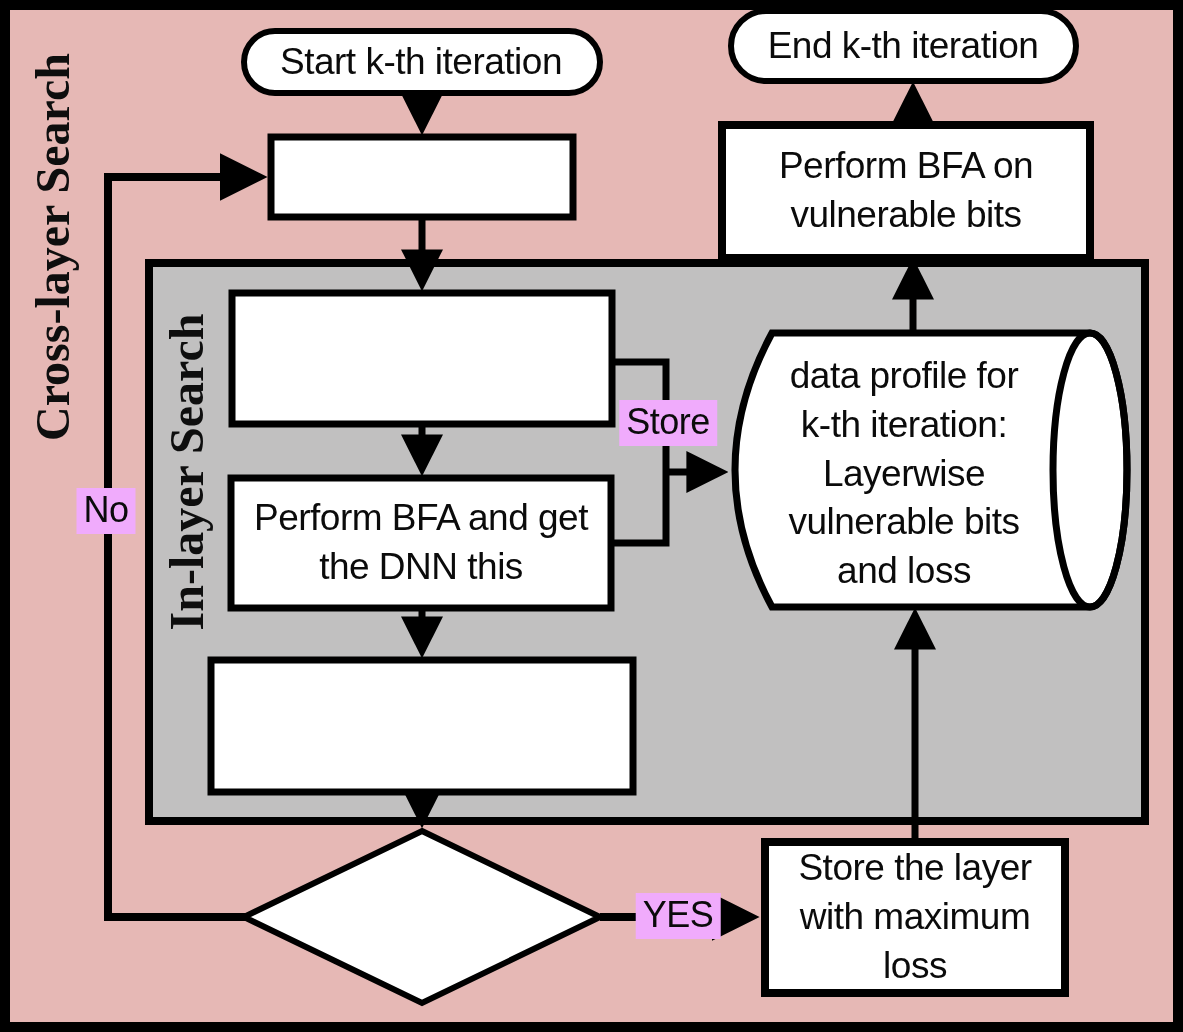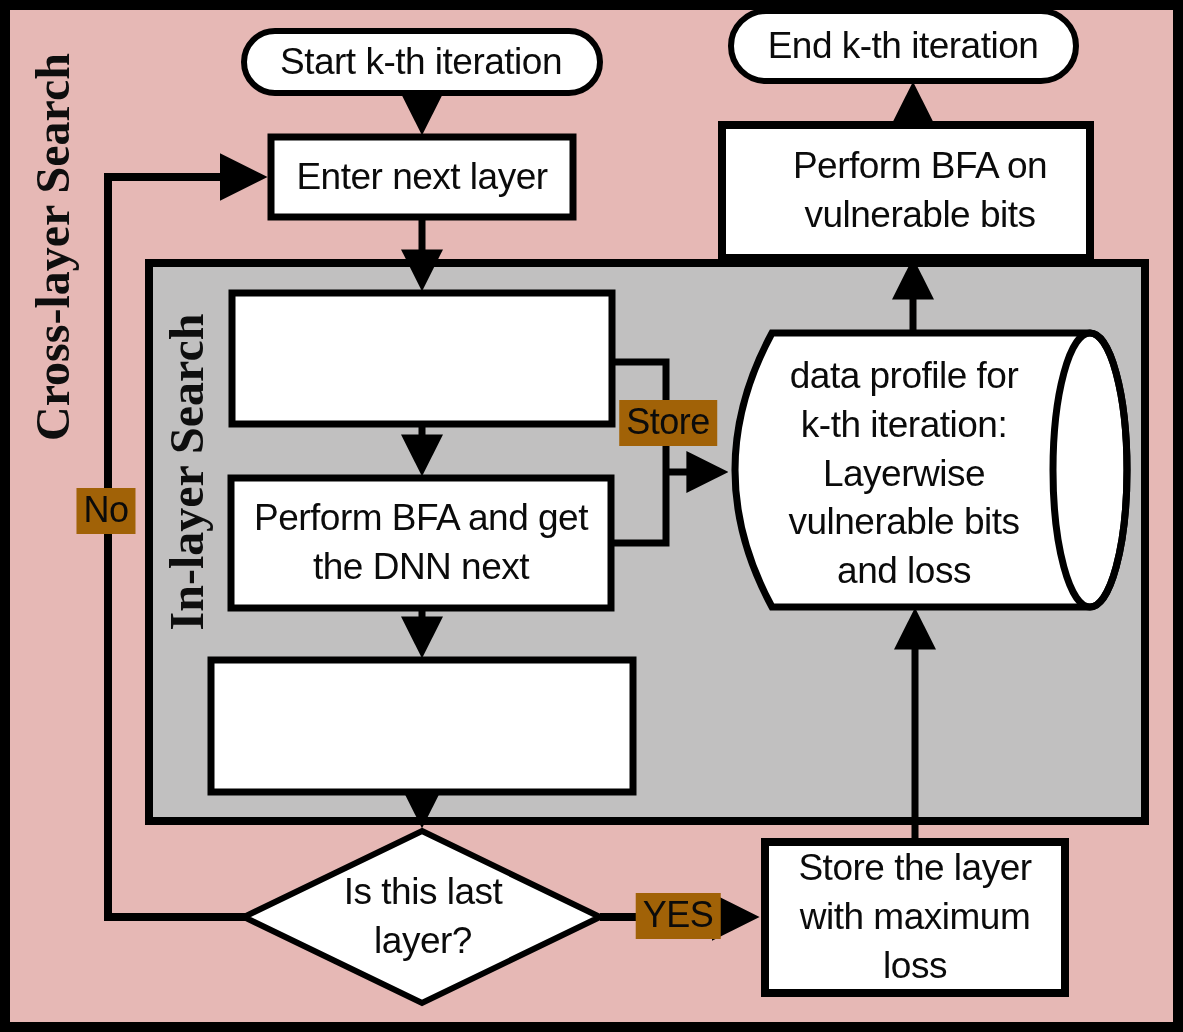--- a/index.html
+++ b/index.html
@@ -109,7 +109,6 @@
 
   <div class="node-label" style="left:903px; top:46px;">End k-th iteration</div>
   <div class="node-label" style="left:421px; top:62px;">Start k-th iteration</div>
-  <div class="node-label" style="left:422px; top:177px;">Enter next layer</div>
   <div class="node-label tight" style="left:906px; top:191px;margin-left:14px;">Perform BFA on
 vulnerable bits</div>
   <div class="node-label tight" style="left:421px; top:543px;">Perform BFA and get

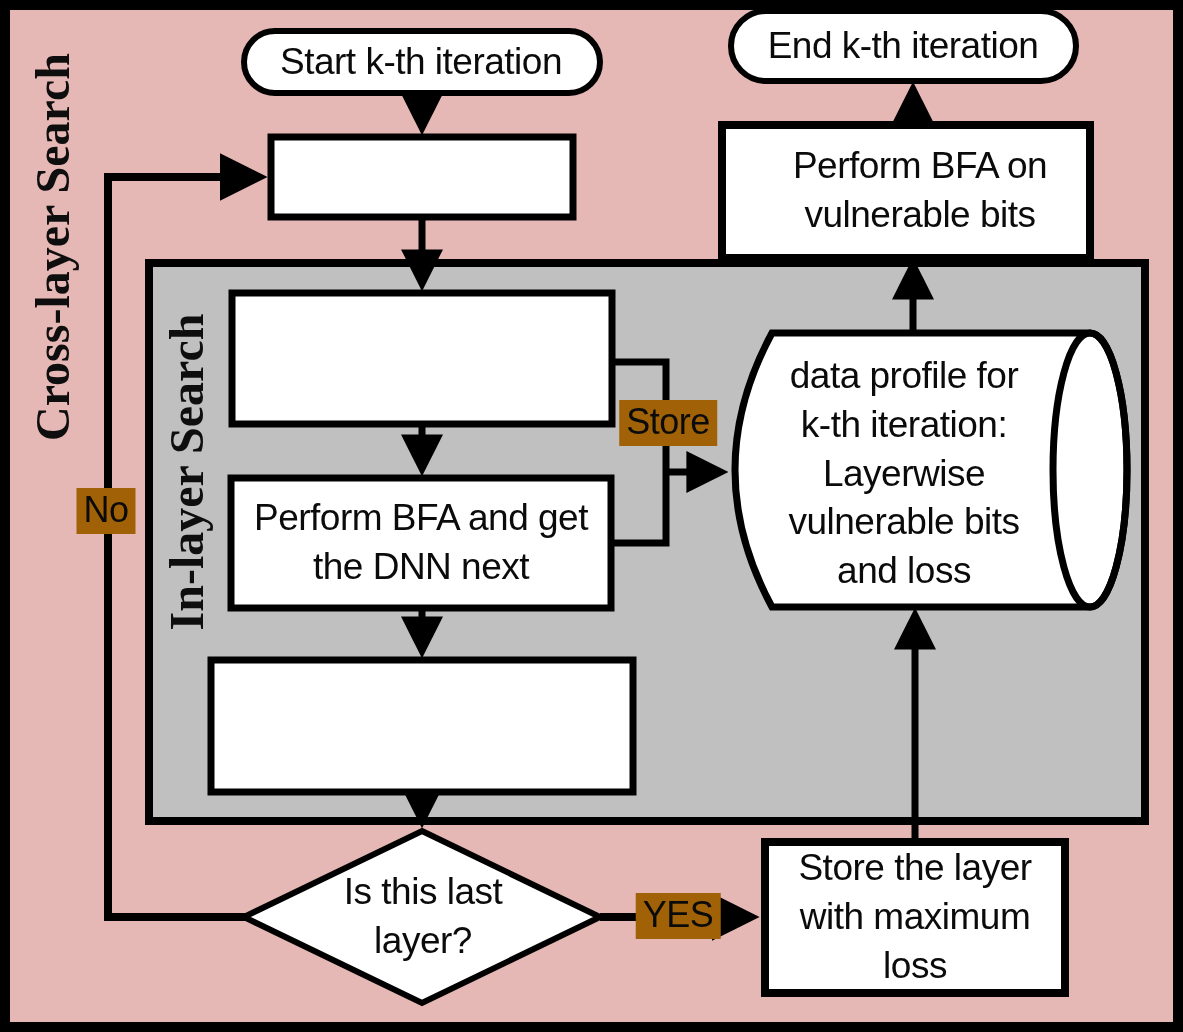--- a/index.html
+++ b/index.html
@@ -109,7 +109,7 @@
 
   <div class="node-label" style="left:903px; top:46px;">End k-th iteration</div>
   <div class="node-label" style="left:421px; top:62px;">Start k-th iteration</div>
-  <div class="node-label tight" style="left:906px; top:191px;margin-left:14px;">Perform BFA on
+  <div class="node-label tight" style="left:906px; top:191px;">Perform BFA on
 vulnerable bits</div>
   <div class="node-label tight" style="left:421px; top:543px;">Perform BFA and get
 the DNN next</div>

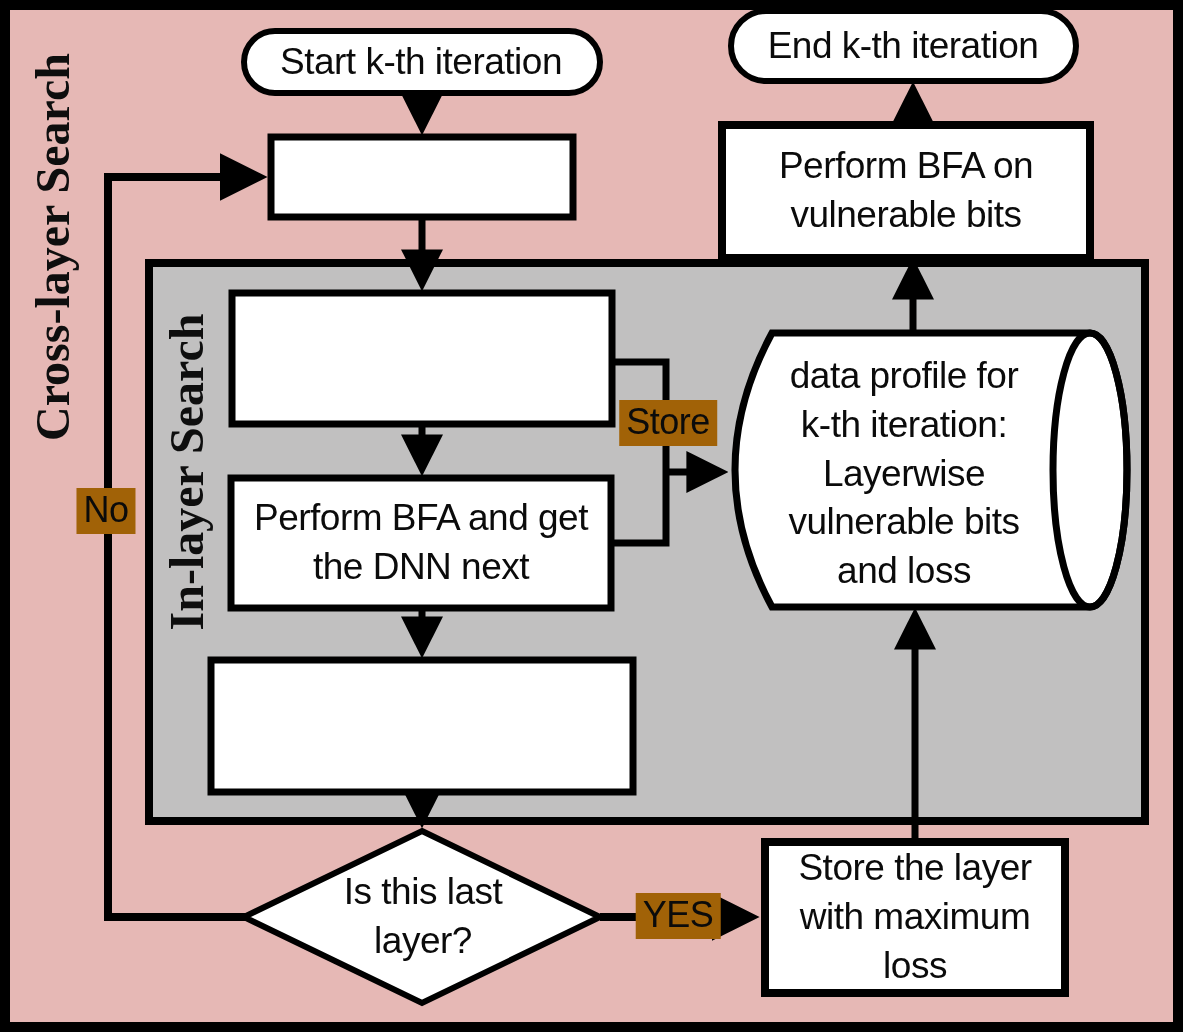--- a/index.html
+++ b/index.html
@@ -37,7 +37,7 @@
   .edge-label {
     position: absolute;
     transform: translate(-50%, -50%);
-    background: #a16207;
+    background: #f0abfc;
     padding: 1px 7px 3px 7px;
     white-space: nowrap;
     font-family: "Liberation Sans", "DejaVu Sans", sans-serif;

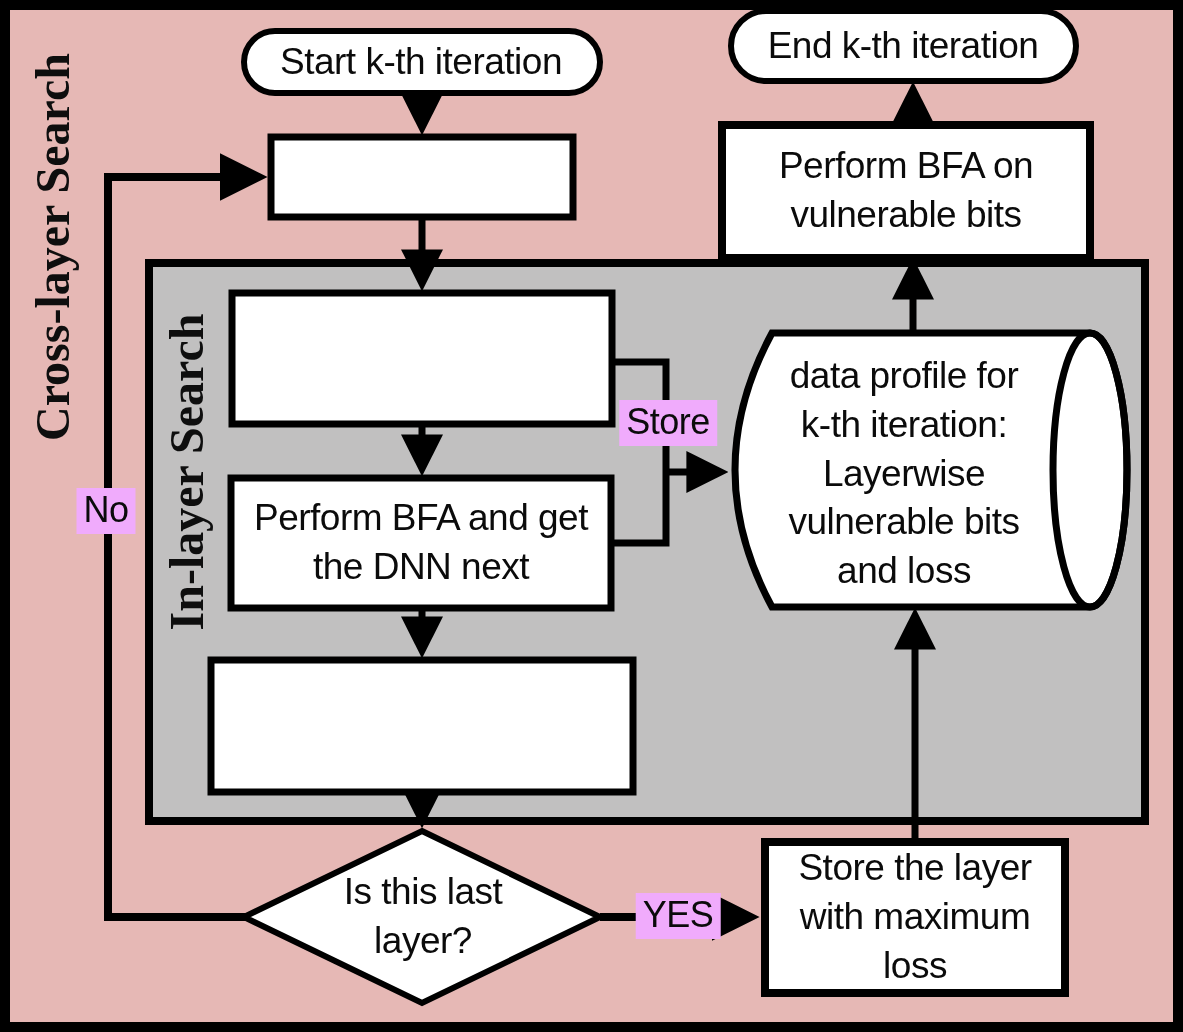--- a/index.html
+++ b/index.html
@@ -112,7 +112,7 @@
   <div class="node-label tight" style="left:906px; top:191px;">Perform BFA on
 vulnerable bits</div>
   <div class="node-label tight" style="left:421px; top:543px;">Perform BFA and get
-the DNN next</div>
+the DNN this</div>
   <div class="node-label tight" style="left:423px; top:917px;">Is this last
 layer?</div>
   <div class="node-label tight" style="left:904px; top:474px;">data profile for

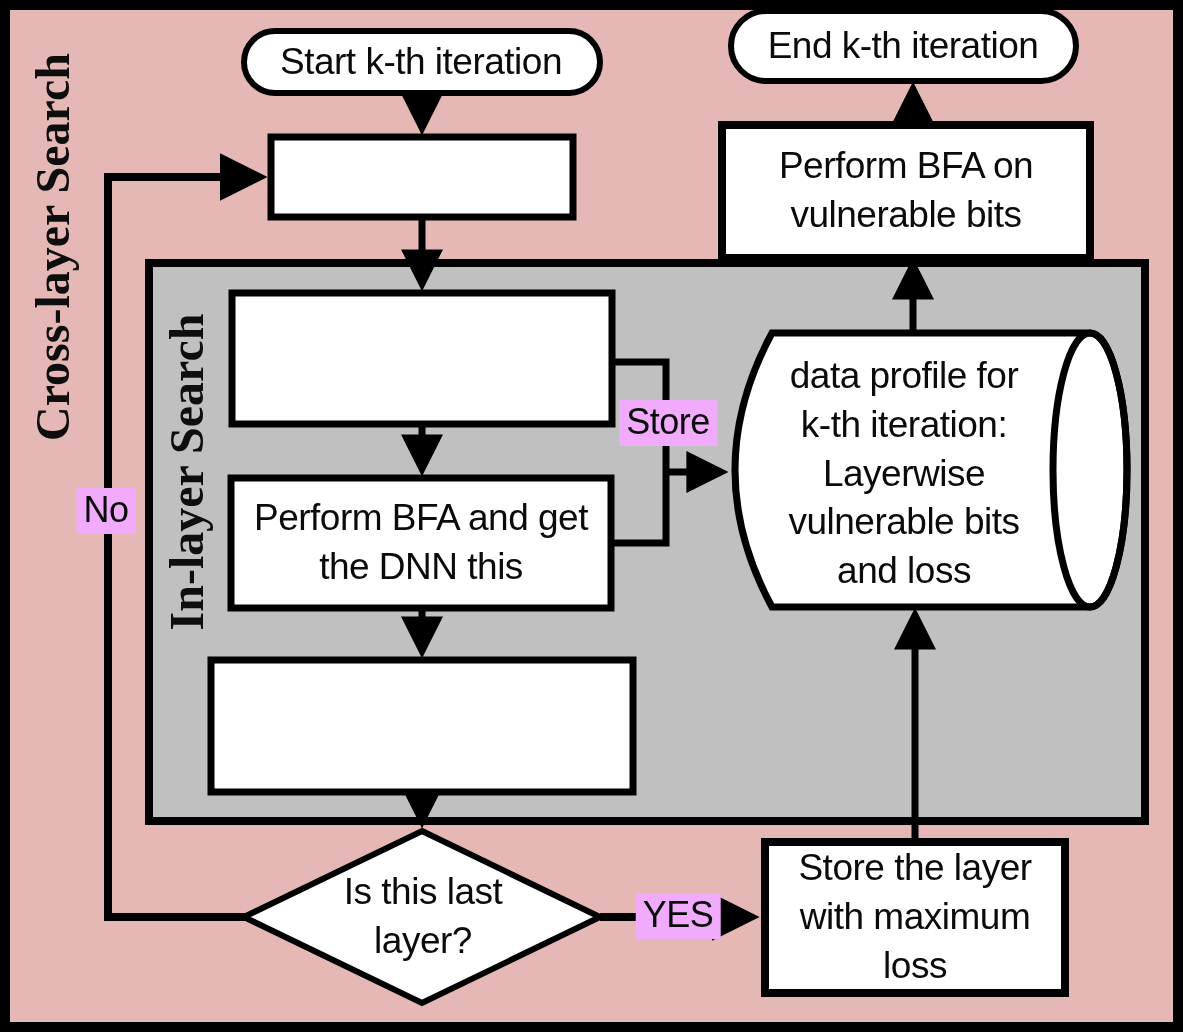--- a/index.html
+++ b/index.html
@@ -113,8 +113,6 @@
 vulnerable bits</div>
   <div class="node-label tight" style="left:421px; top:543px;">Perform BFA and get
 the DNN this</div>
-  <div class="node-label tight" style="left:423px; top:917px;">Is this last
-layer?</div>
   <div class="node-label tight" style="left:904px; top:474px;">data profile for
 k-th iteration:
 Layerwise

